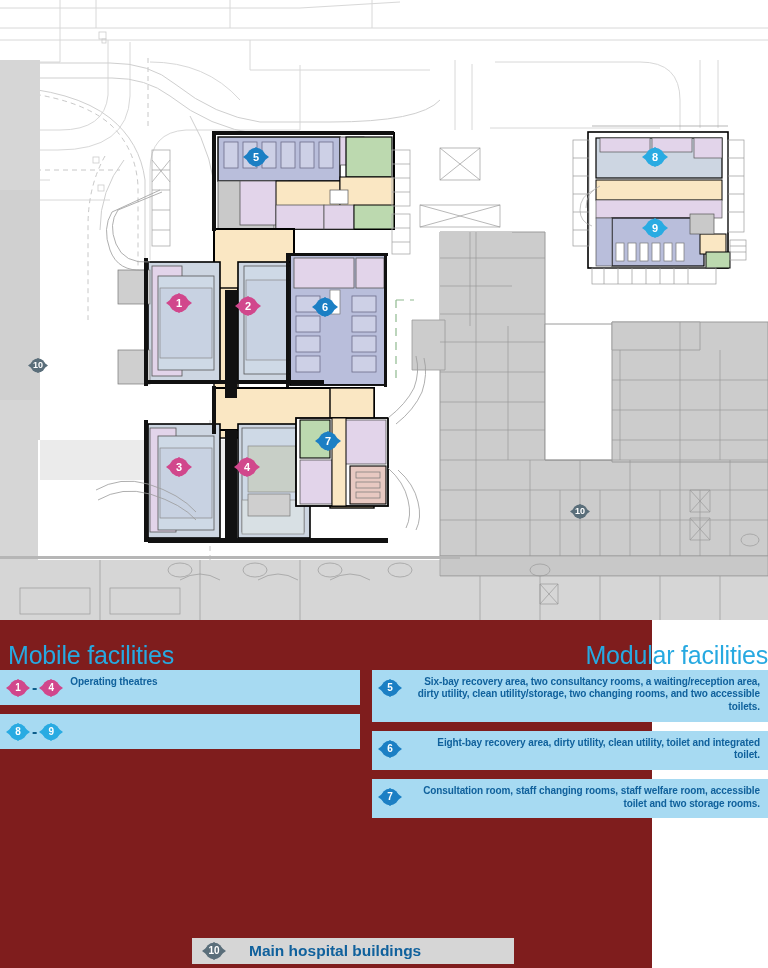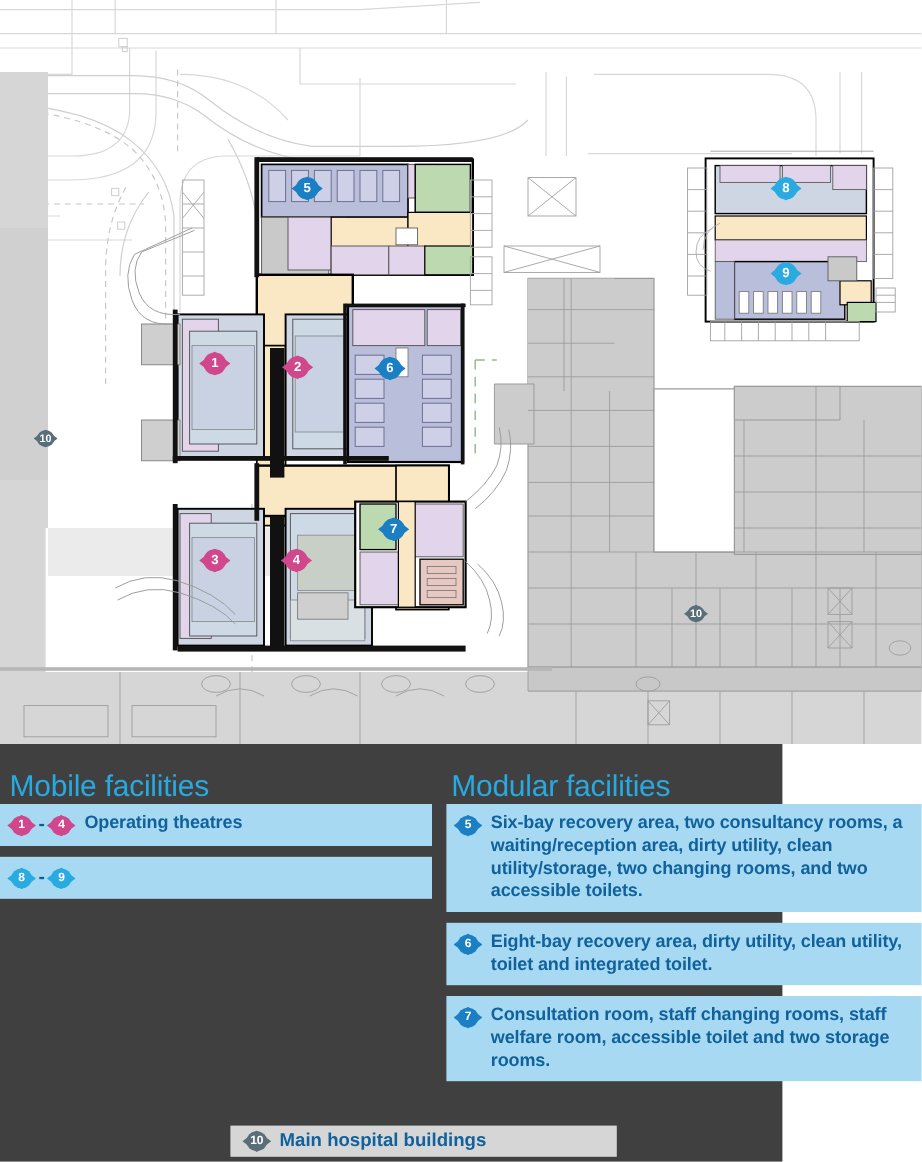--- a/index.html
+++ b/index.html
@@ -35,7 +35,7 @@
   
   #legend{
     position:absolute;left:0;top:620px;width:652px;height:348px;
-    background:#404040;
+    background:#7f1d1d;
   }
   .col{position:absolute;top:0;}
   #col-left{left:0;width:360px;}

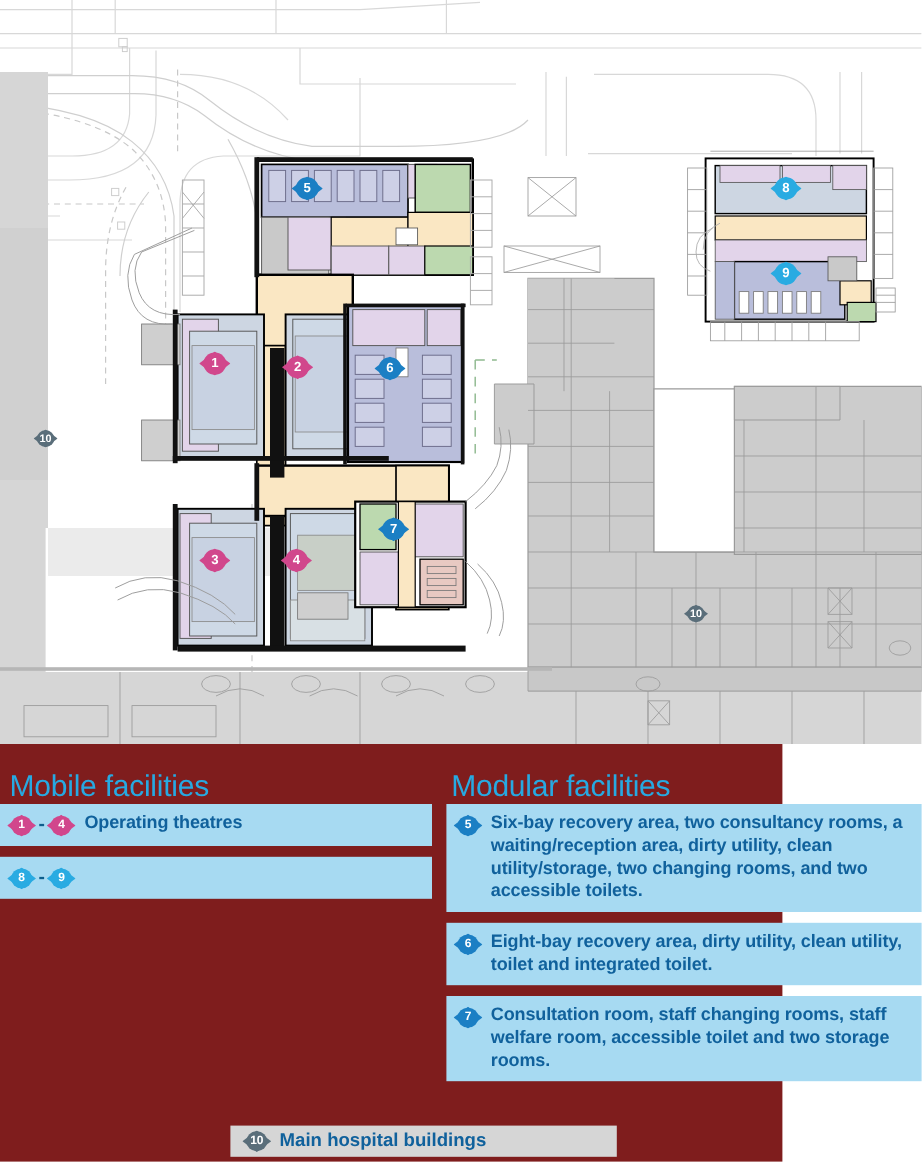--- a/index.html
+++ b/index.html
@@ -39,7 +39,7 @@
   }
   .col{position:absolute;top:0;}
   #col-left{left:0;width:360px;}
-  #col-right{left:372px;width:396px;}
+  #col-right{left:372px;width:396px;text-align:right;}
 
   .col-title{
     color:#27a9e1;

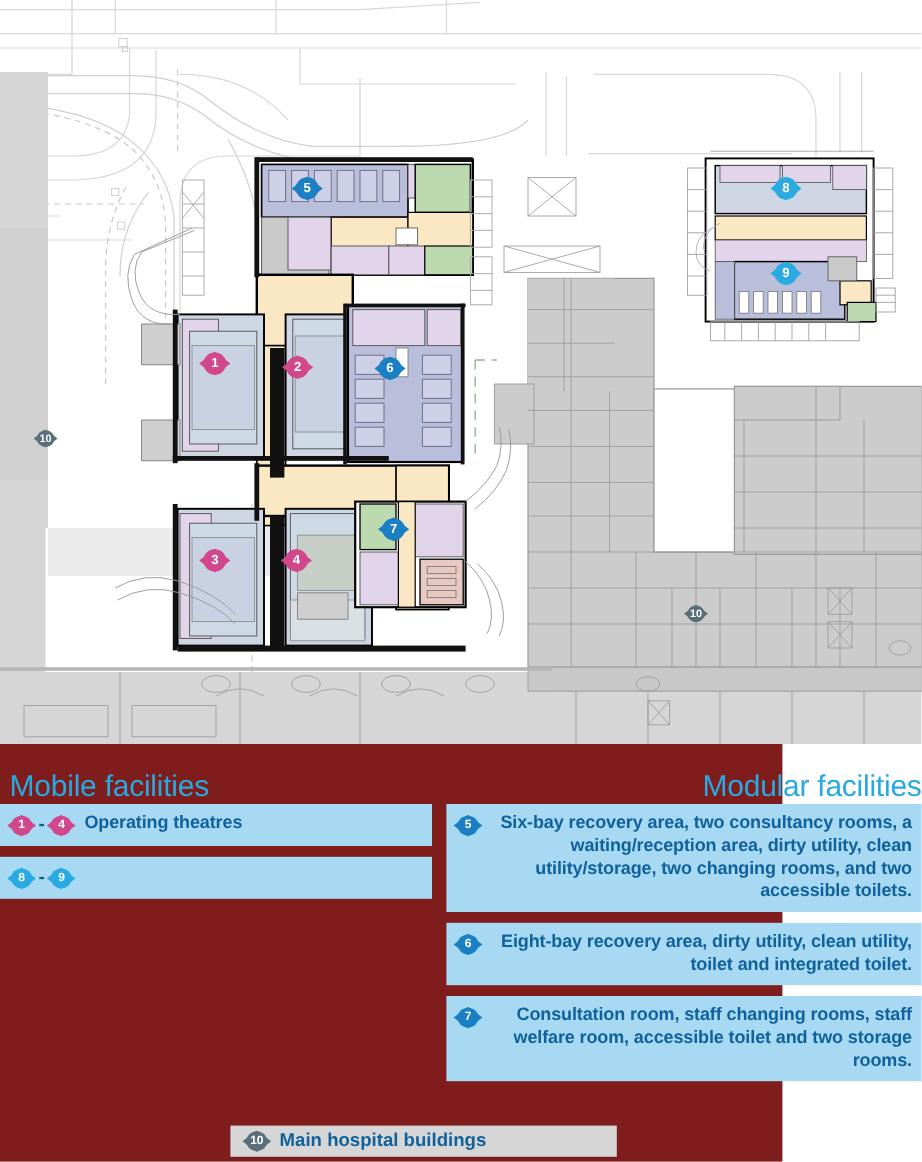--- a/index.html
+++ b/index.html
@@ -72,7 +72,7 @@
   }
   .legend-row .txt{
     color:#10619c;
-    font-size:15px;
+    font-size:10px;
     font-weight:bold;
     line-height:1.27;
     padding-left:7px;

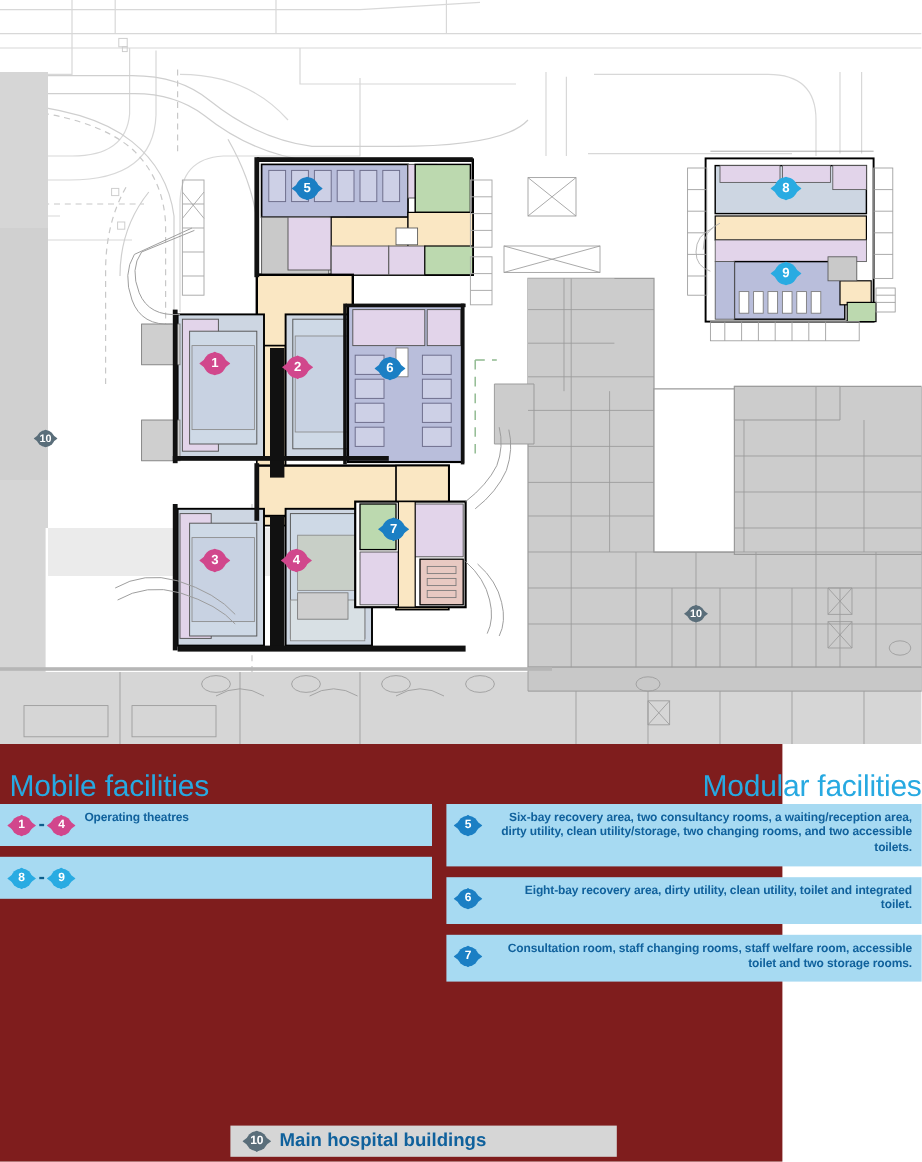--- a/index.html
+++ b/index.html
@@ -94,7 +94,7 @@
     box-sizing:border-box;
   }
   #footer-row .txt{
-    color:#10619c;font-size:15.5px;font-weight:bold;padding-left:7px;
+    color:#10619c;font-size:15.5px;font-weight:bold;padding-left:7px;margin-left:16px;
   }
 </style>
 </head>

